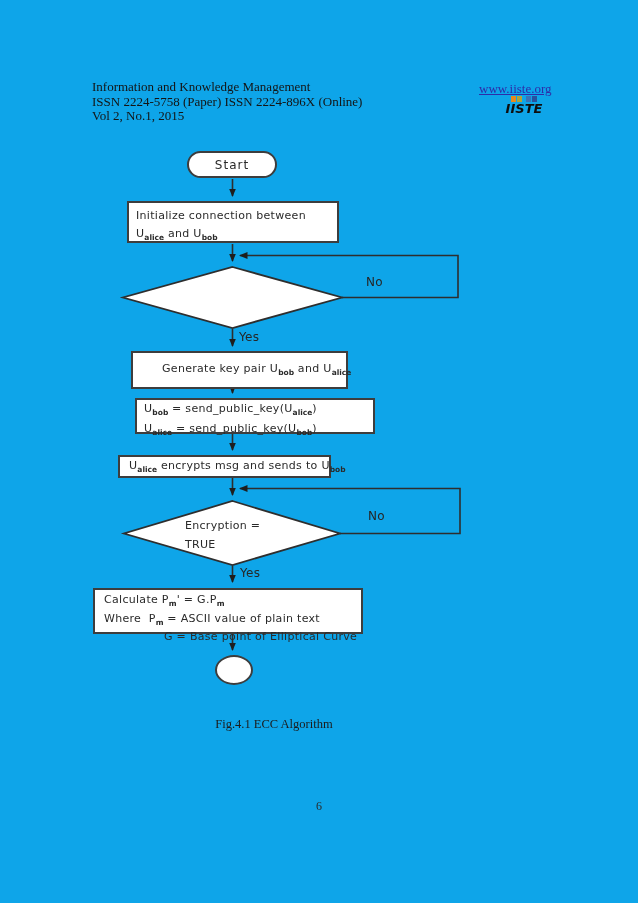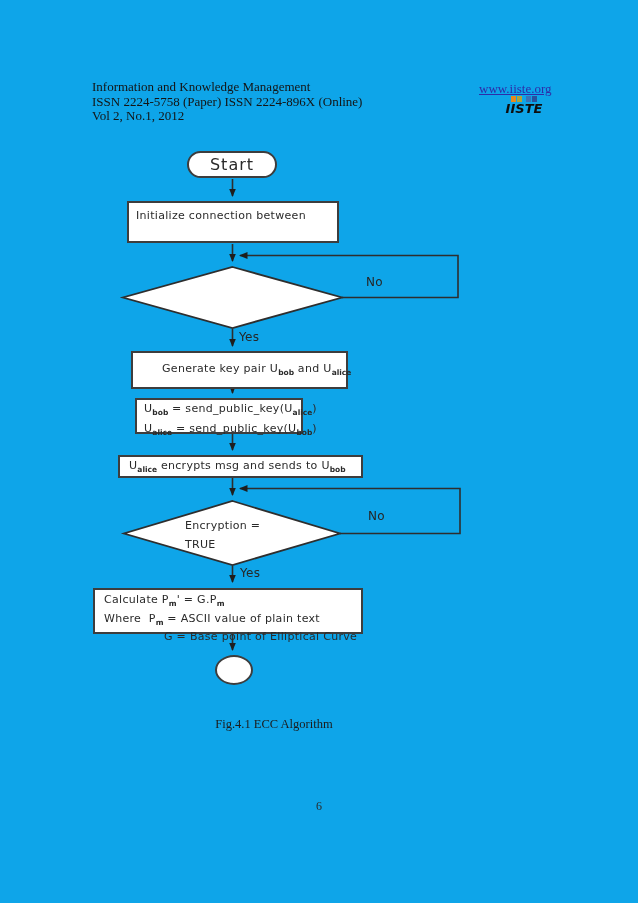--- a/index.html
+++ b/index.html
@@ -55,7 +55,7 @@
   <div class="header-left">
     <div>Information and Knowledge Management</div>
     <div>ISSN 2224-5758 (Paper) ISSN 2224-896X (Online)</div>
-    <div>Vol 2, No.1, 2012</div>
+    <div>Vol 2, No.1, 2015</div>
   </div>
   <a class="header-link" href="#" style="color: rgb(45, 45, 168);">www.iiste.org</a>
   <div class="logo">

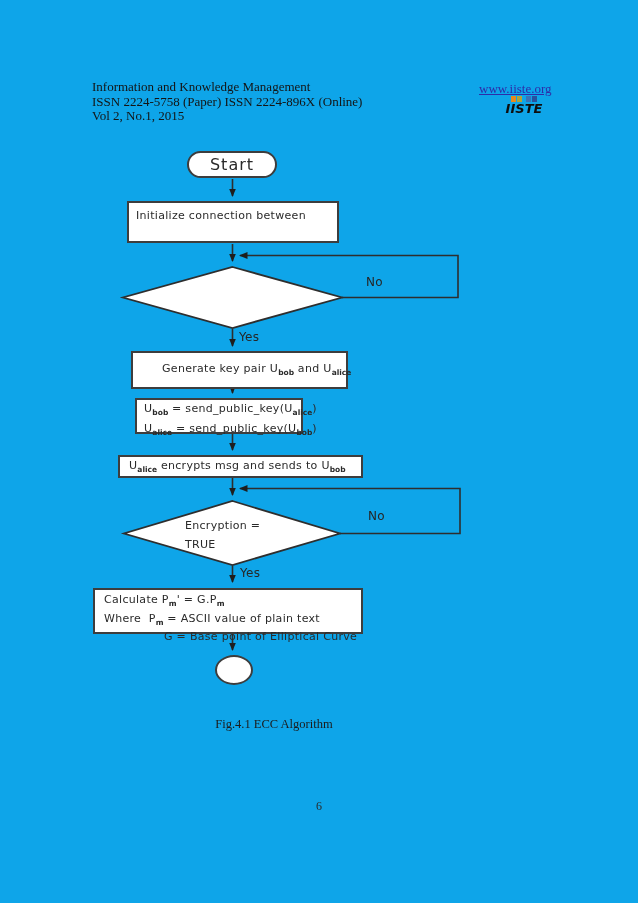--- a/index.html
+++ b/index.html
@@ -26,7 +26,7 @@
   .fc sub{font-size:7.5px;font-weight:700;letter-spacing:0;}
 
   .start-oval{left:187px;top:151px;width:90px;height:27px;border-radius:14px;
-              display:flex;align-items:center;justify-content:center;font-size:16px;letter-spacing:1px;}
+              display:flex;align-items:center;justify-content:center;font-size:12px;letter-spacing:1px;}
   .end-oval{left:215px;top:655px;width:38px;height:30px;border-radius:50%;}
 
   .rect-init{left:127px;top:201px;width:212px;height:42px;padding:4px 0 0 7px;line-height:17.5px;}

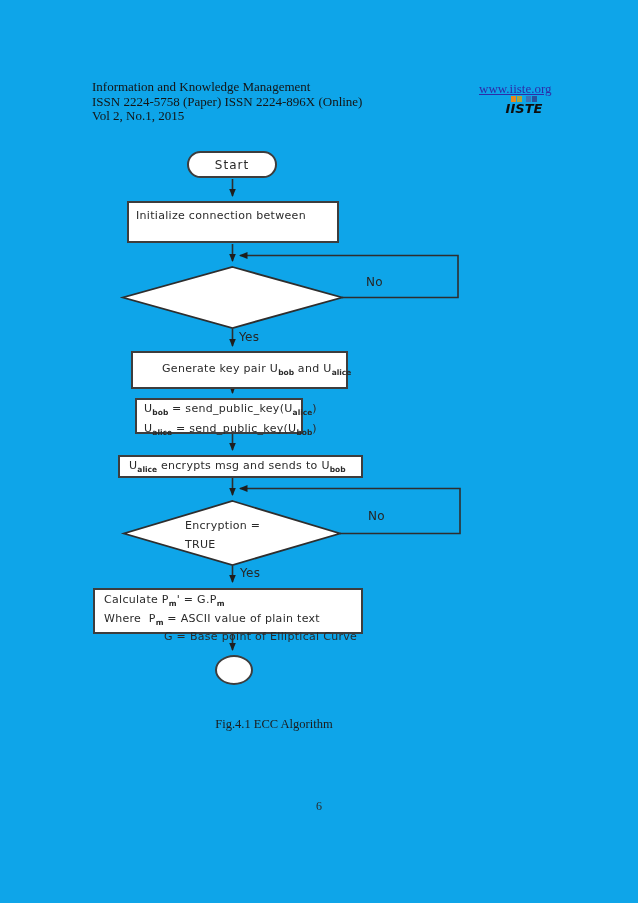--- a/index.html
+++ b/index.html
@@ -98,6 +98,7 @@
 
     <div class="fc-node rect-init">
         <div class="fc-line"><span>Initialize connection between</span></div>
+        <div class="fc-line"><span>U</span><sub>alice</sub><span> and U</span><sub>bob</sub></div>
       </div>
 
     <div class="fc-label lbl no-1">No</div>

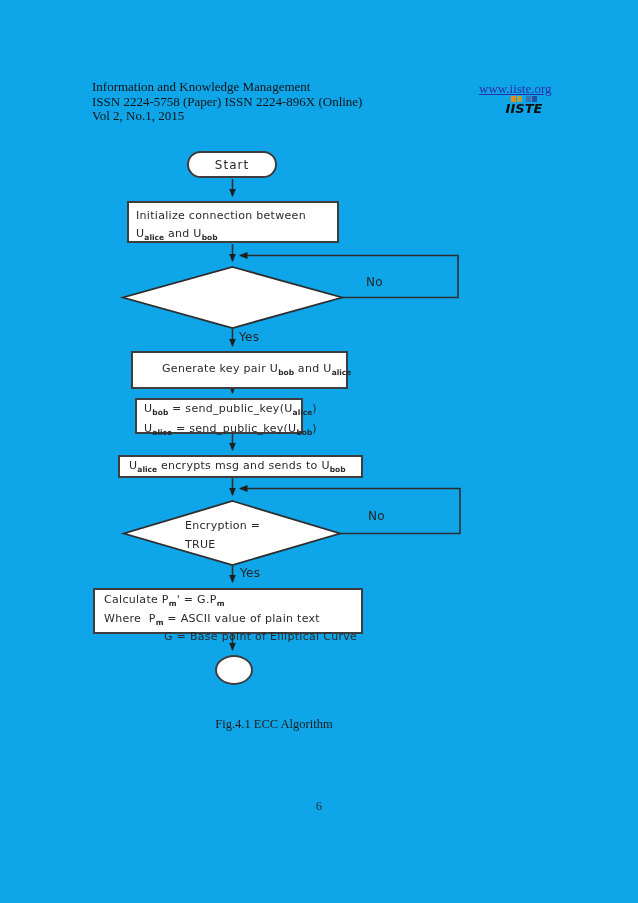--- a/index.html
+++ b/index.html
@@ -31,7 +31,7 @@
 
   .rect-init{left:127px;top:201px;width:212px;height:42px;padding:4px 0 0 7px;line-height:17.5px;}
   .rect-genkey{left:131px;top:351px;width:217px;height:38px;display:flex;align-items:center;padding-left:29px;}
-  .rect-sendkey{left:135px;top:398px;width:168px;height:36px;padding:1px 0 0 7px;line-height:16px;}
+  .rect-sendkey{left:135px;top:398px;width:240px;height:36px;padding:1px 0 0 7px;line-height:16px;}
   .rect-encrypt{left:118px;top:455px;width:245px;height:23px;display:flex;align-items:center;padding-left:9px;}
   .rect-calc{left:93px;top:588px;width:270px;height:46px;padding:3px 0 0 9px;line-height:14.5px;}
 

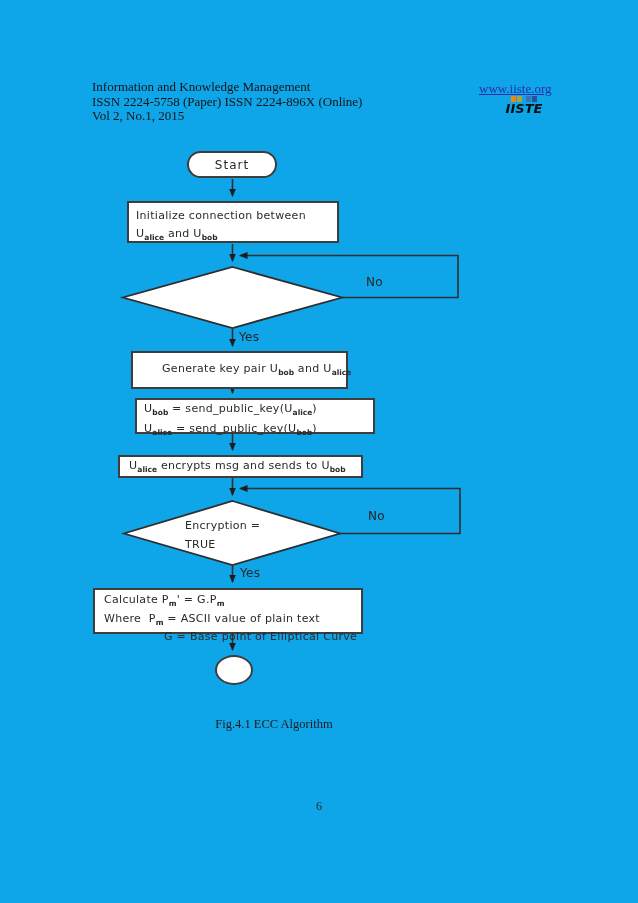--- a/index.html
+++ b/index.html
@@ -32,7 +32,7 @@
   .rect-init{left:127px;top:201px;width:212px;height:42px;padding:4px 0 0 7px;line-height:17.5px;}
   .rect-genkey{left:131px;top:351px;width:217px;height:38px;display:flex;align-items:center;padding-left:29px;}
   .rect-sendkey{left:135px;top:398px;width:240px;height:36px;padding:1px 0 0 7px;line-height:16px;}
-  .rect-encrypt{left:118px;top:455px;width:245px;height:23px;display:flex;align-items:center;padding-left:9px;}
+  .rect-encrypt{left:118px;top:455px;width:213px;height:23px;display:flex;align-items:center;padding-left:9px;}
   .rect-calc{left:93px;top:588px;width:270px;height:46px;padding:3px 0 0 9px;line-height:14.5px;}
 
   .d1-text{left:183px;top:282px;line-height:18px;}

